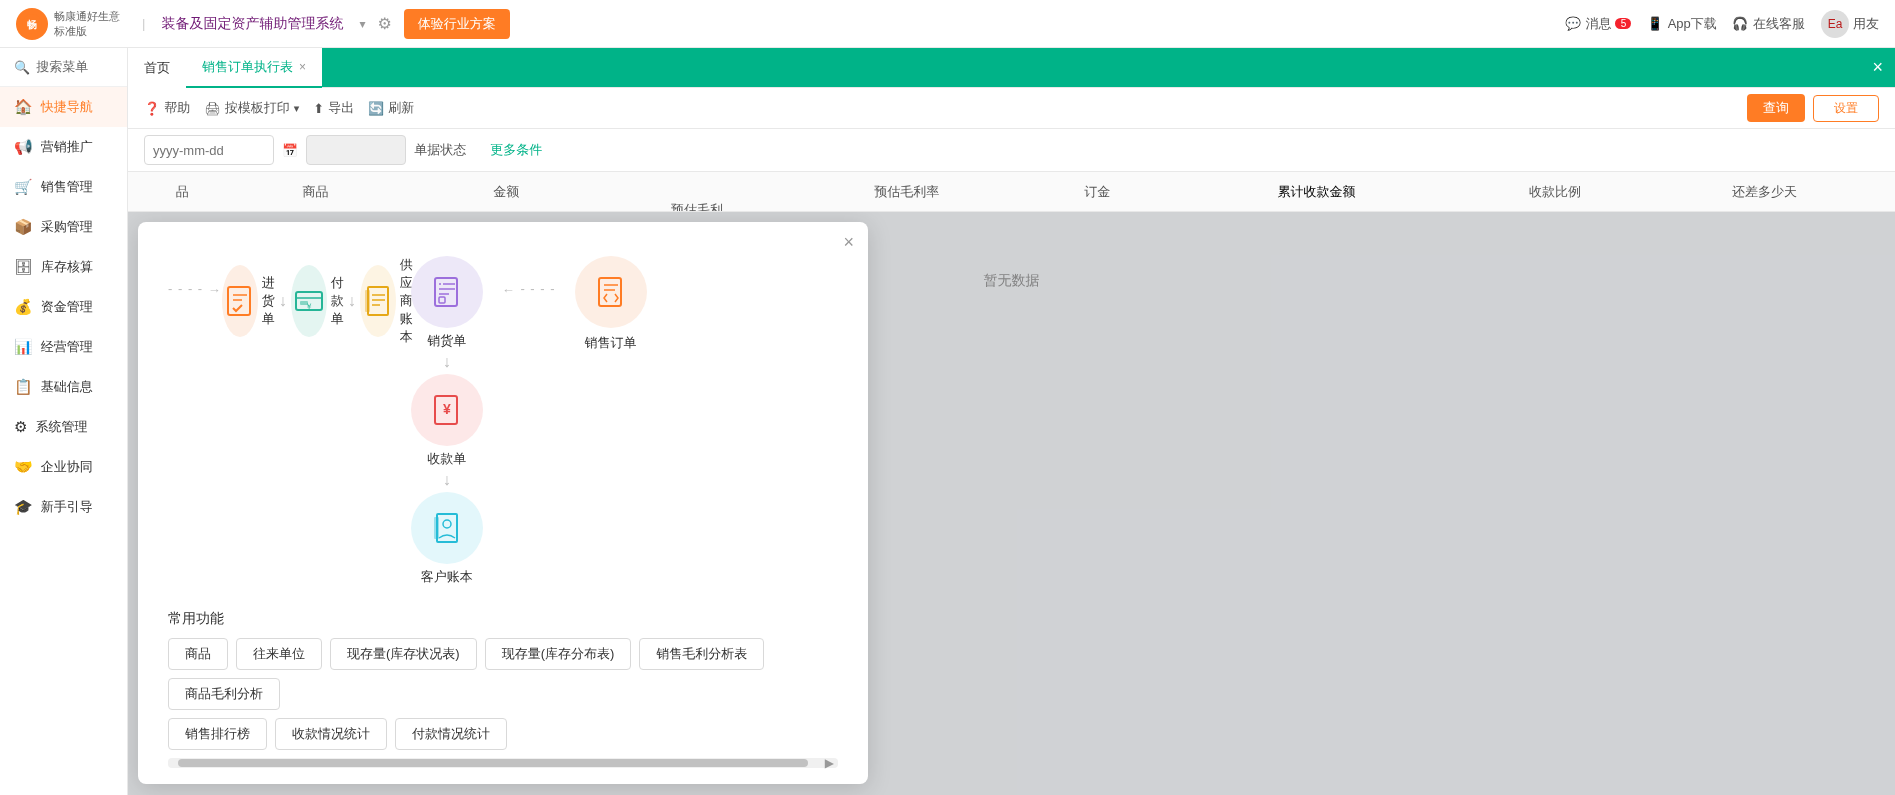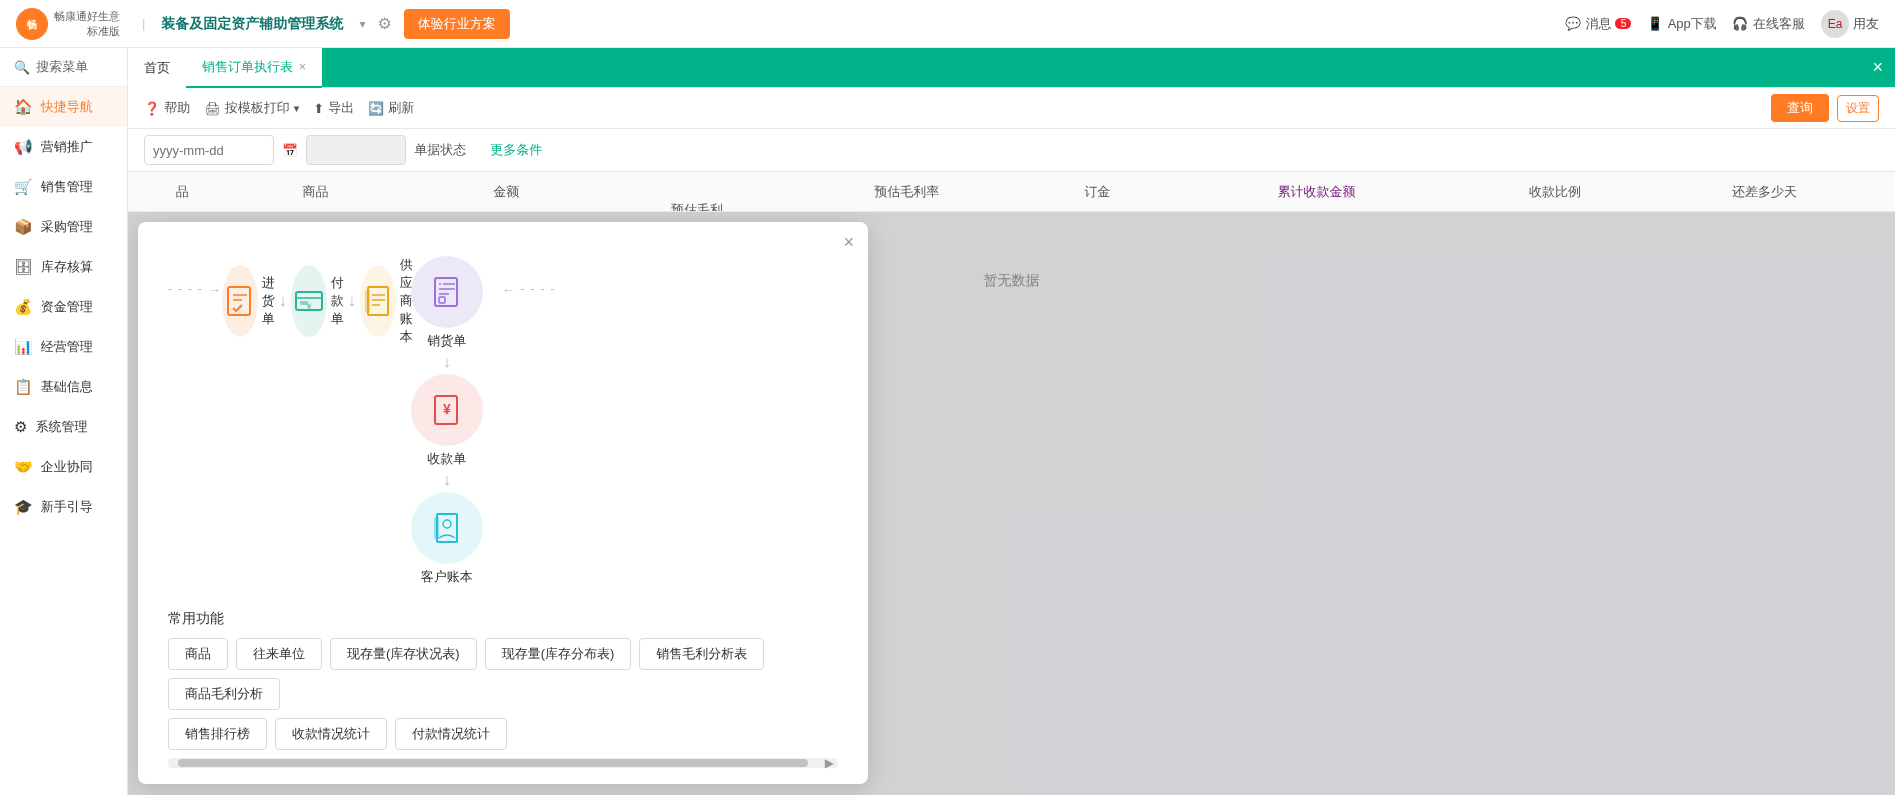--- a/index.html
+++ b/index.html
@@ -62,7 +62,7 @@
           <text x="12" y="16" text-anchor="middle" fill="white" font-size="10" font-family="sans-serif">畅</text>
         </svg>
       </div>
-      <div class="logo-text" style="white-space:pre-line; font-size:11px; color:#666;text-align:right;">畅康通好生意
+      <div class="logo-text" style="white-space:pre-line; font-size:11px; color:#666;">畅康通好生意
 标准版</div>
     </div>
     <span style="color:#ccc; margin:0 4px;">|</span>

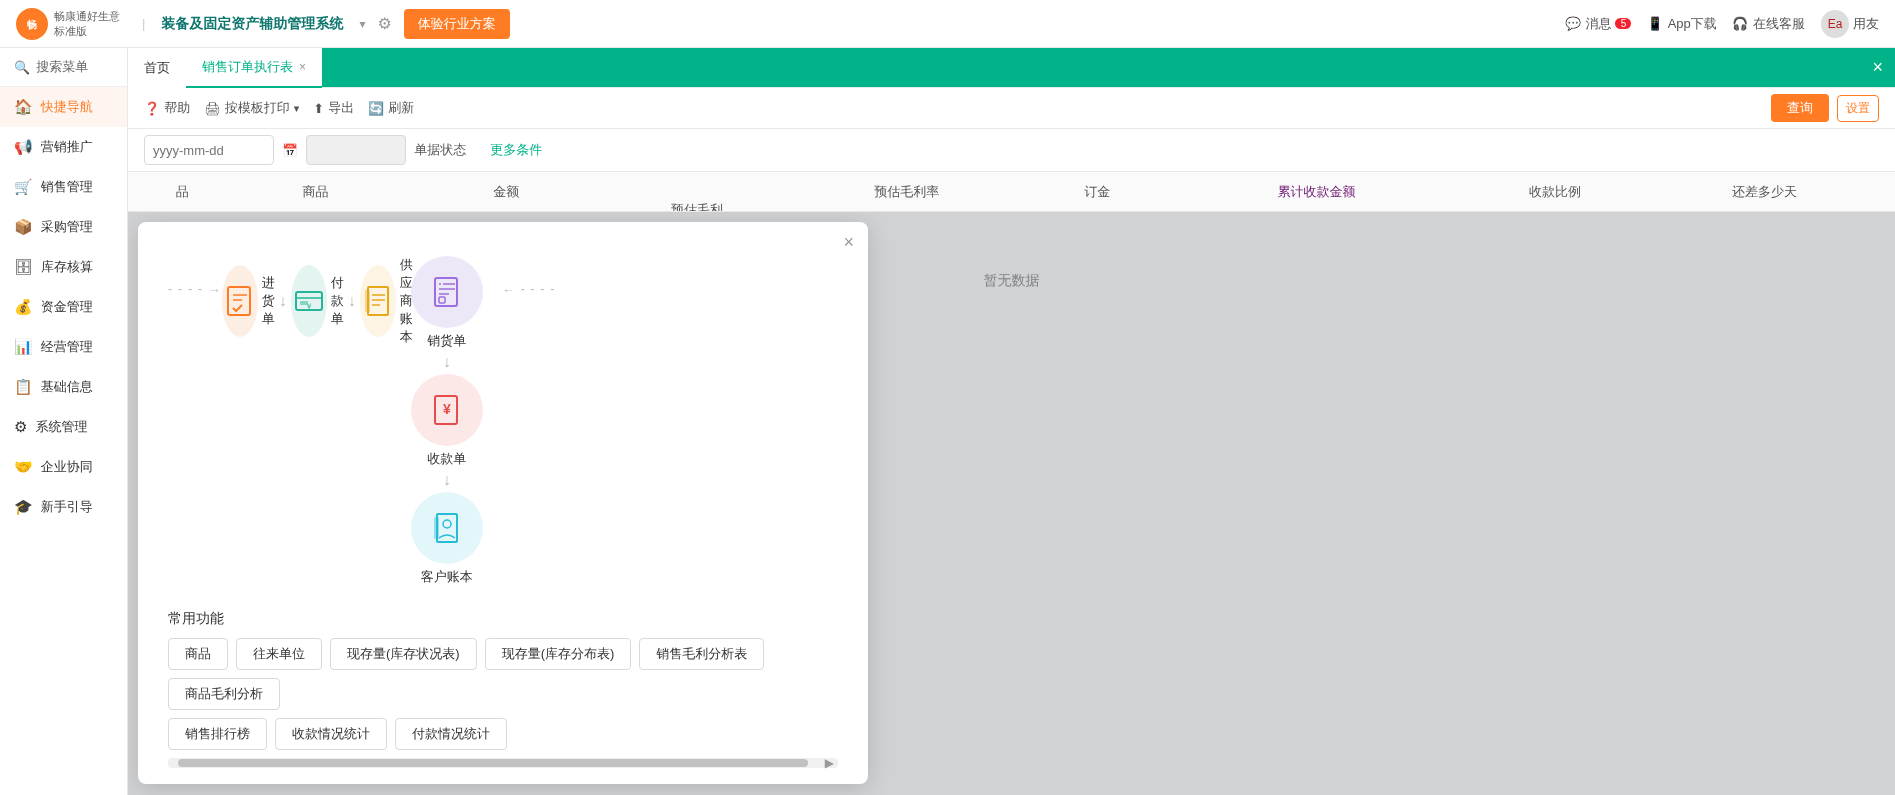--- a/index.html
+++ b/index.html
@@ -17,7 +17,7 @@
     .logo-area { display: flex; align-items: center; gap: 6px; min-width: 110px; }
     .logo-icon { width: 32px; height: 32px; background: #ff7c24; border-radius: 50%; display: flex; align-items: center; justify-content: center; color: #fff; font-size: 14px; font-weight: bold; }
     .logo-text { font-size: 11px; color: #333; line-height: 1.3; }
-    .system-title { color: #0f766e; font-size: 14px; font-weight: 700; }
+    .system-title { color: #701a75; font-size: 14px; font-weight: 400; }
     .dropdown-arrow { color: #999; font-size: 12px; margin-left: 4px; }
     .gear-btn { color: #999; cursor: pointer; font-size: 16px; }
     .trial-btn { background: #ff7c24; color: #fff; border: none; border-radius: 4px; padding: 6px 14px; font-size: 13px; cursor: pointer; }

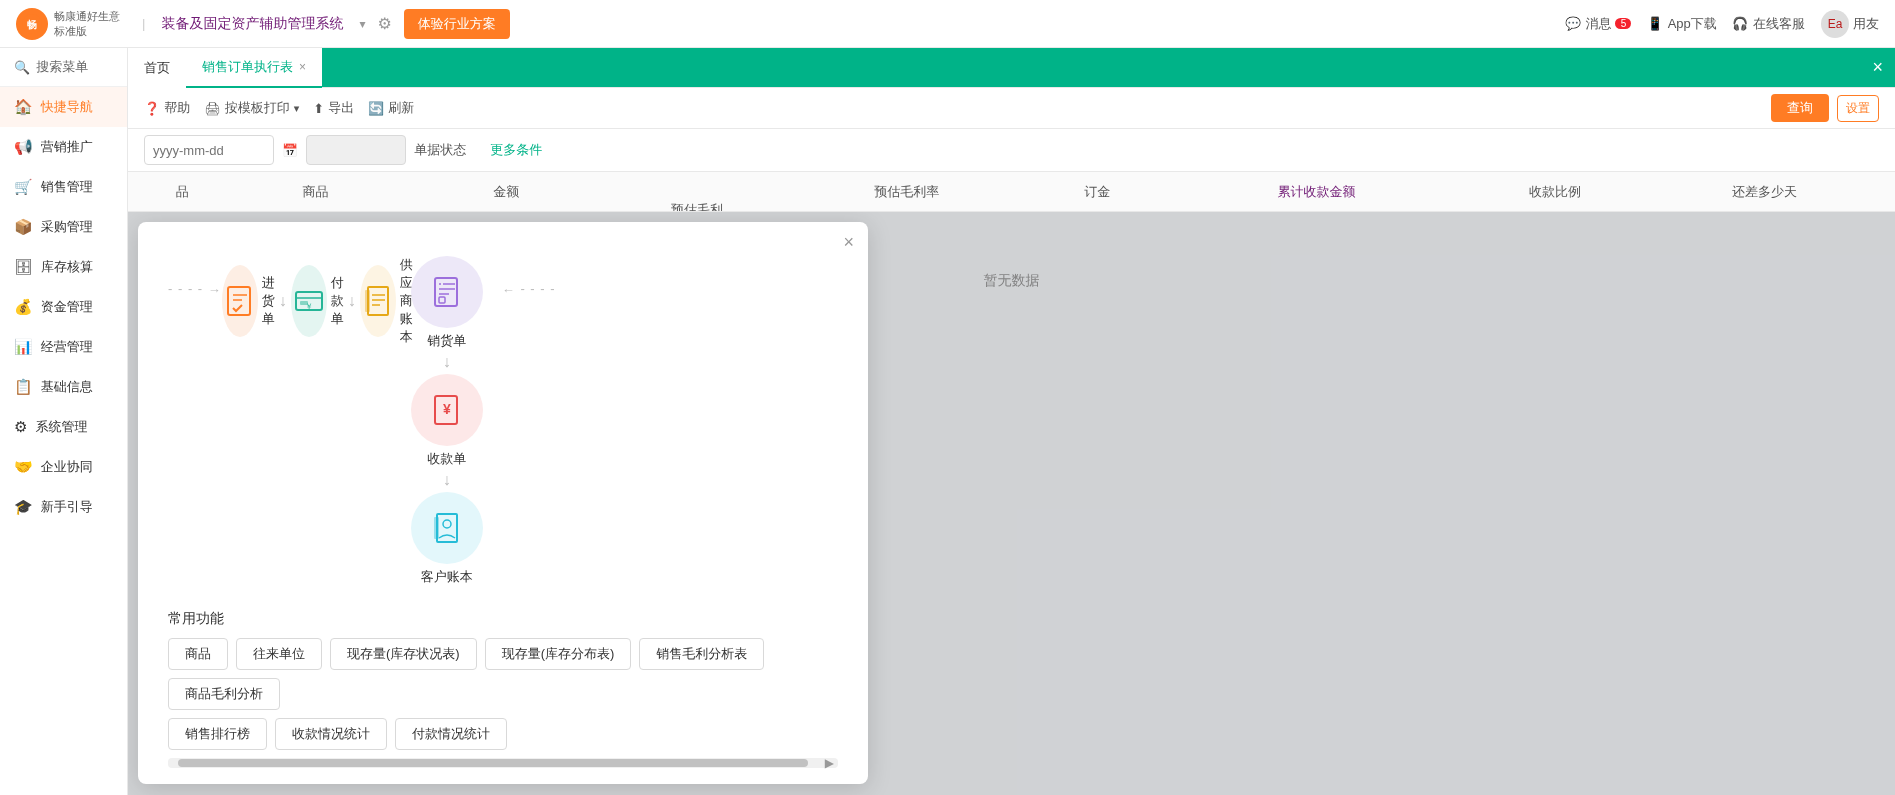--- a/index.html
+++ b/index.html
@@ -31,7 +31,7 @@
     .sidebar-item .icon { font-size: 15px; }
     .toolbar-btn { display: flex; align-items: center; gap: 4px; color: #555; font-size: 13px; cursor: pointer; }
     .query-btn { background: #ff7c24; color: #fff; border: none; border-radius: 4px; padding: 5px 16px; font-size: 13px; cursor: pointer; margin-left: auto; }
-    .set-btn { background: #fff; color: #ff7c24; border: 1px solid #ff7c24; border-radius: 4px; padding: 4px 8px; font-size: 12px; cursor: pointer; }
+    .set-btn { background: #fff; color: #ff7c24; border: 1px solid #ff7c24; border-radius: 4px; padding: 4px 20px; font-size: 12px; cursor: pointer; }
     .filter-input { border: 1px solid #d9d9d9; border-radius: 4px; padding: 4px 8px; font-size: 13px; color: #0369a1; height: 30px; }
     .filter-select { border: 1px solid #d9d9d9; border-radius: 4px; padding: 4px 24px 4px 8px; font-size: 13px; color: #333; height: 30px; appearance: none; min-width: 100px; }
     .more-conditions { color: #00b388; font-size: 13px; cursor: pointer; padding: 4px 8px; }

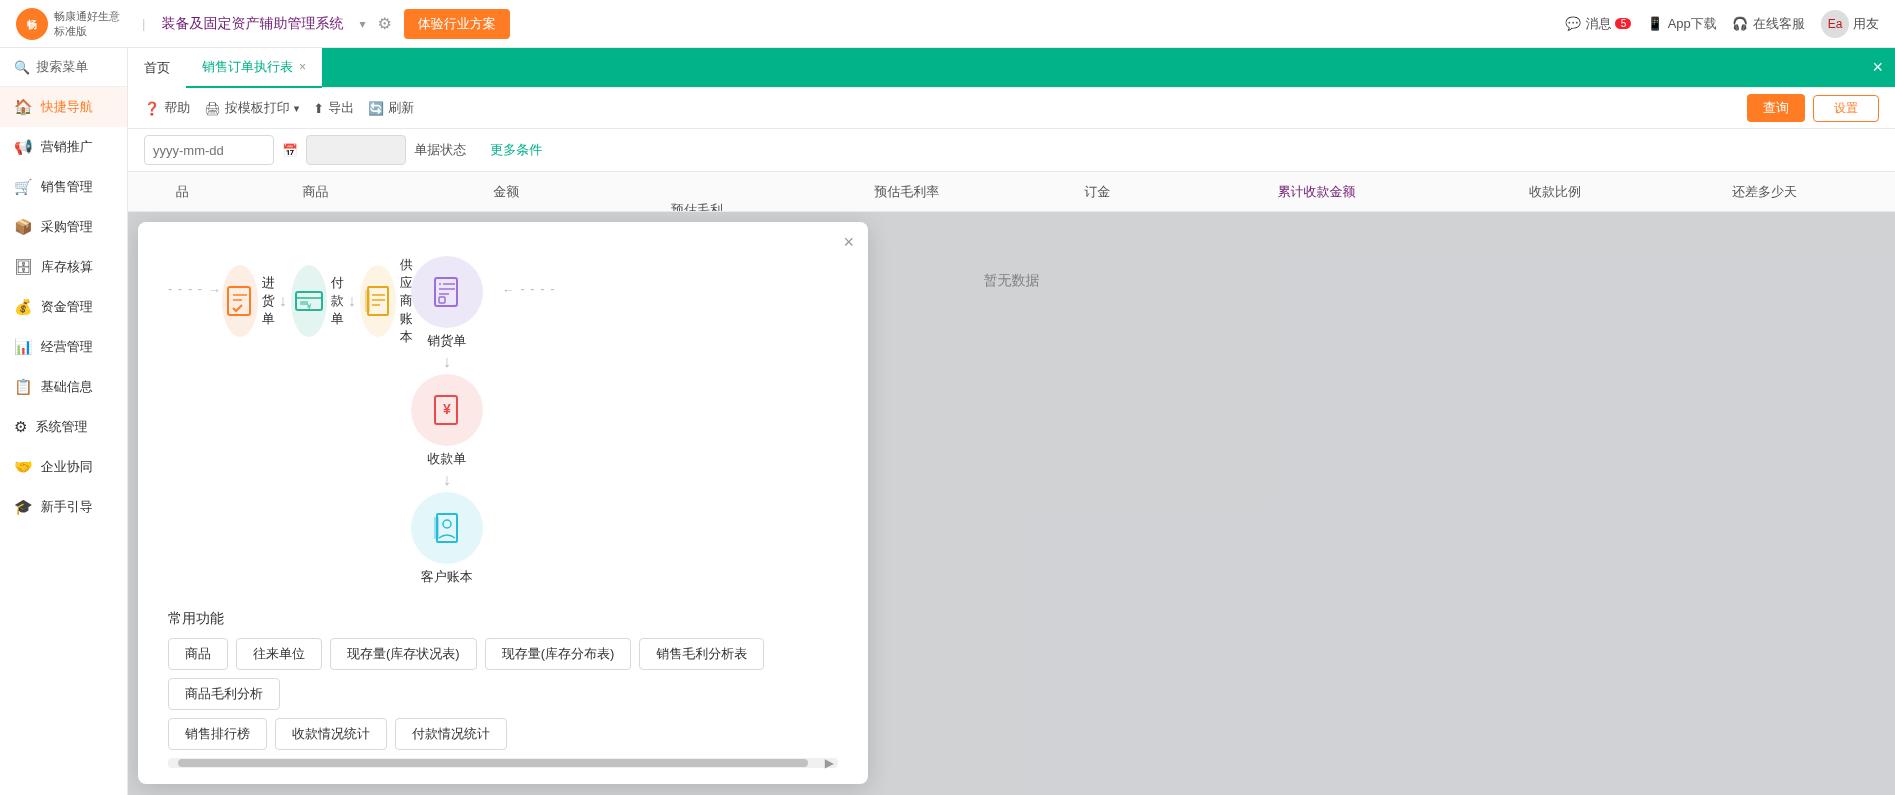--- a/index.html
+++ b/index.html
@@ -201,7 +201,7 @@
         <div style="flex:1; font-size:13px; color:#555; font-weight:500; text-align:center;margin-top:36px;">预估毛利</div>
         <div style="flex:1.2; font-size:13px; color:#555; font-weight:500; text-align:center;">预估毛利率</div>
         <div style="flex:0.8; font-size:13px; color:#555; font-weight:500; text-align:center;">订金</div>
-        <div style="flex:1.5; font-size:13px; color:#701a75; font-weight:500; text-align:center;">累计收款金额</div>
+        <div style="flex:1.5; font-size:13px; color:#000000; font-weight:500; text-align:center;">累计收款金额</div>
         <div style="flex:1; font-size:13px; color:#555; font-weight:500; text-align:center;">收款比例</div>
         <div style="flex:1.2; font-size:13px; color:#555; font-weight:500; text-align:center;">还差多少天</div>
       </div>

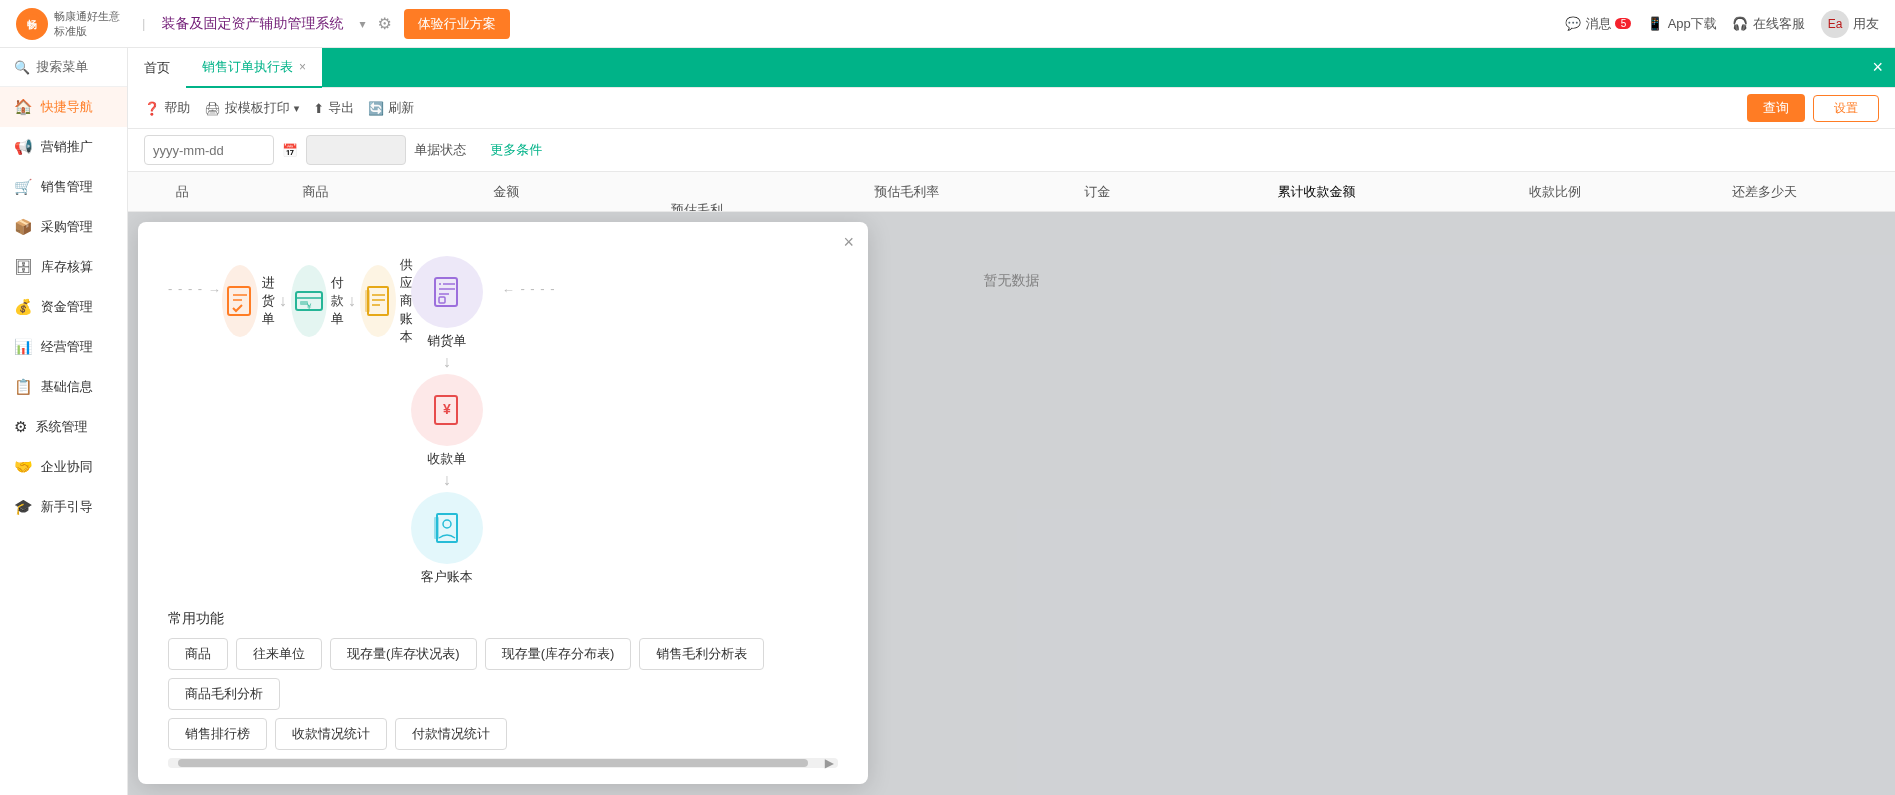--- a/index.html
+++ b/index.html
@@ -293,6 +293,18 @@
 
               <div style="display:flex; align-items:center; margin-top:25px; color:#bbb; font-size:13px; letter-spacing:1px;">← - - - -</div>
 
+              <div style="display:flex; flex-direction:column; align-items:center; width:110px;">
+                <div style="width:72px; height:72px; border-radius:50%; background:#fdeee4; display:flex; align-items:center; justify-content:center;">
+                  <svg width="36" height="36" viewBox="0 0 36 36">
+                      <rect x="6" y="4" width="22" height="28" rx="2" fill="none" stroke="#ff7c24" stroke-width="2"></rect>
+                      <line x1="11" y1="11" x2="25" y2="11" stroke="#ff7c24" stroke-width="1.5"></line>
+                      <line x1="11" y1="16" x2="22" y2="16" stroke="#ff7c24" stroke-width="1.5"></line>
+                      <polyline points="14,20 11,24 14,28" fill="none" stroke="#ff7c24" stroke-width="1.5"></polyline>
+                      <polyline points="22,20 25,24 22,28" fill="none" stroke="#ff7c24" stroke-width="1.5"></polyline>
+                    </svg>
+                </div>
+                <span style="font-size:13px; color:#333; margin-top:6px;">销售订单</span>
+              </div>
 
             </div>
 

